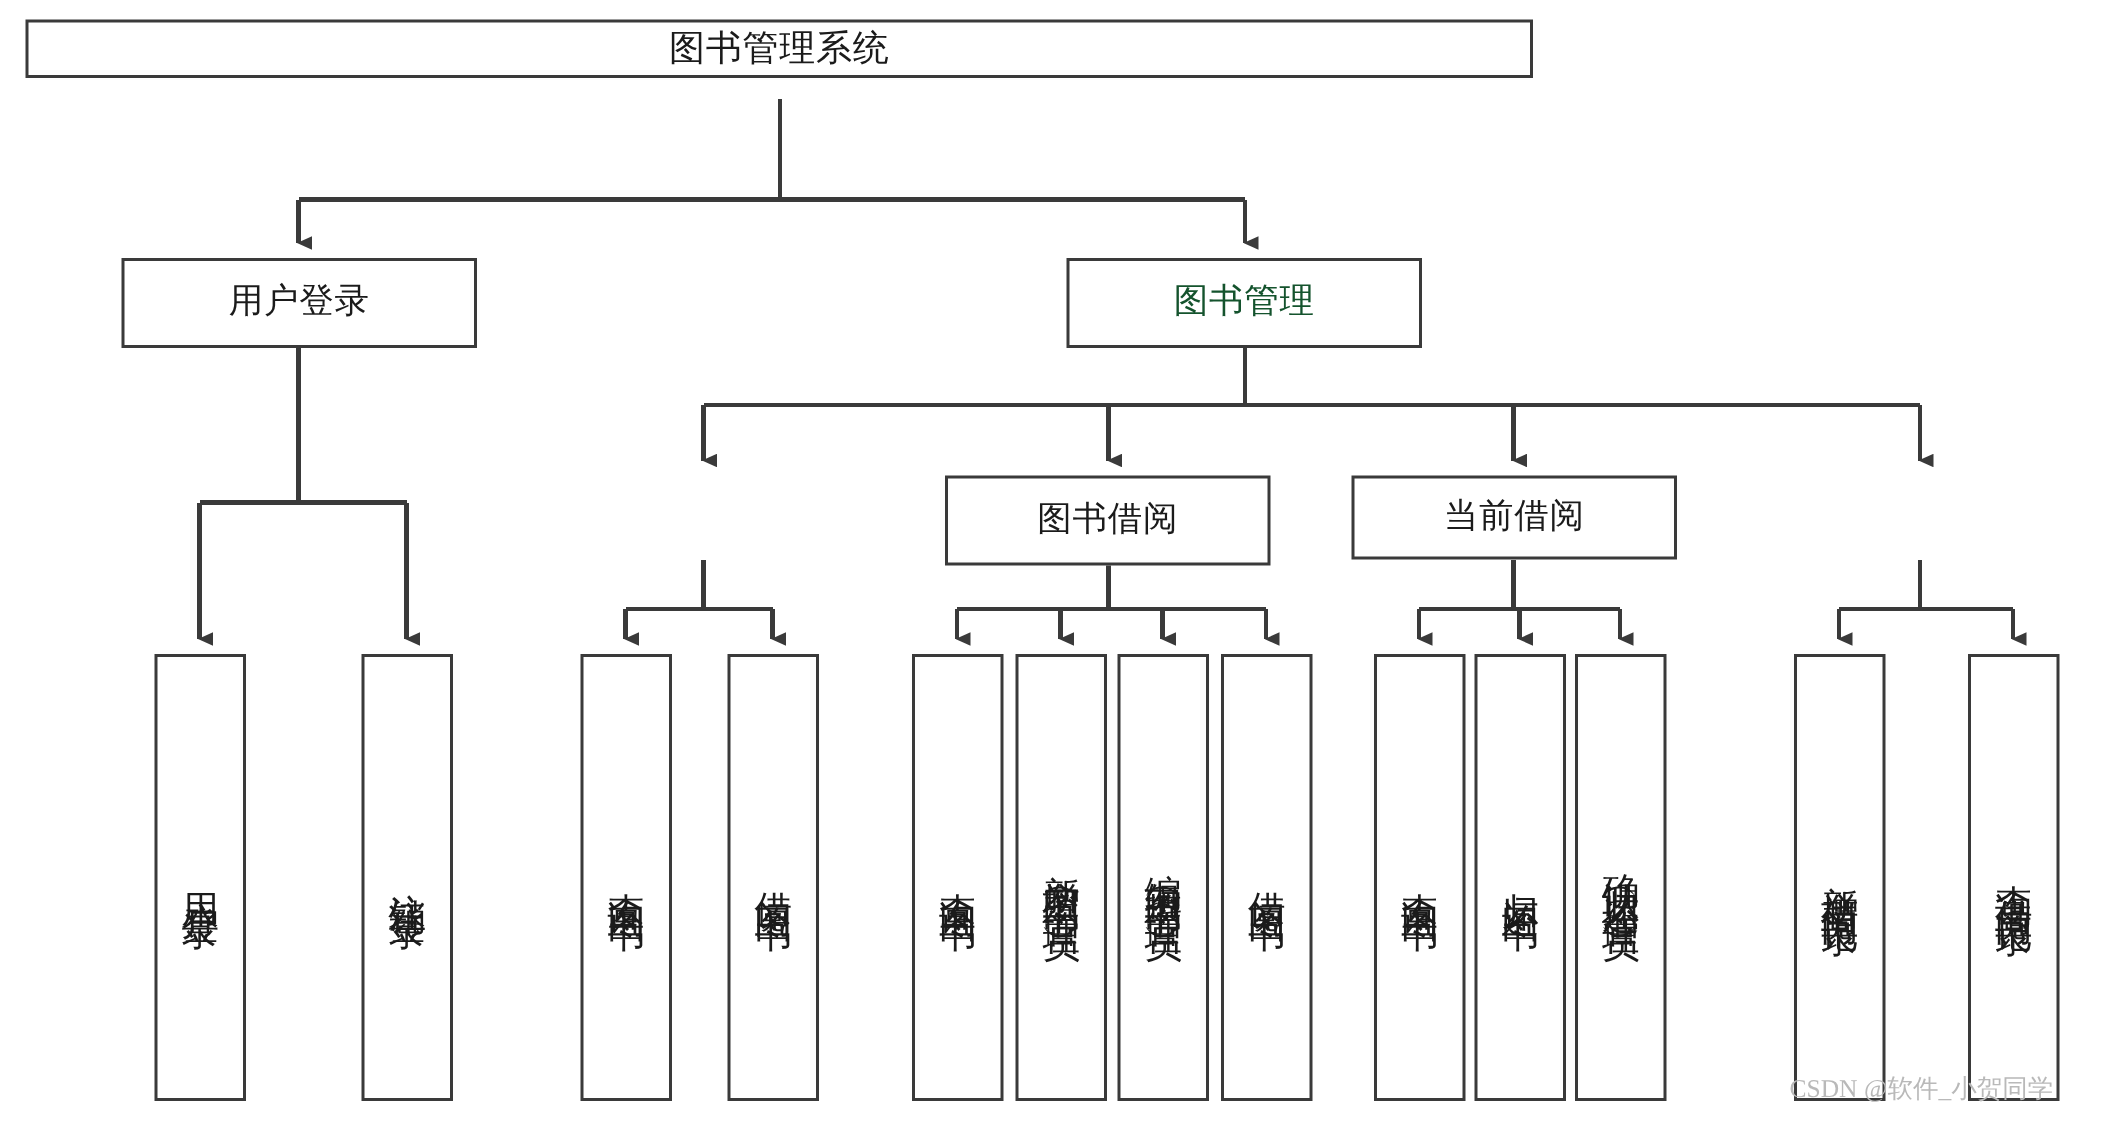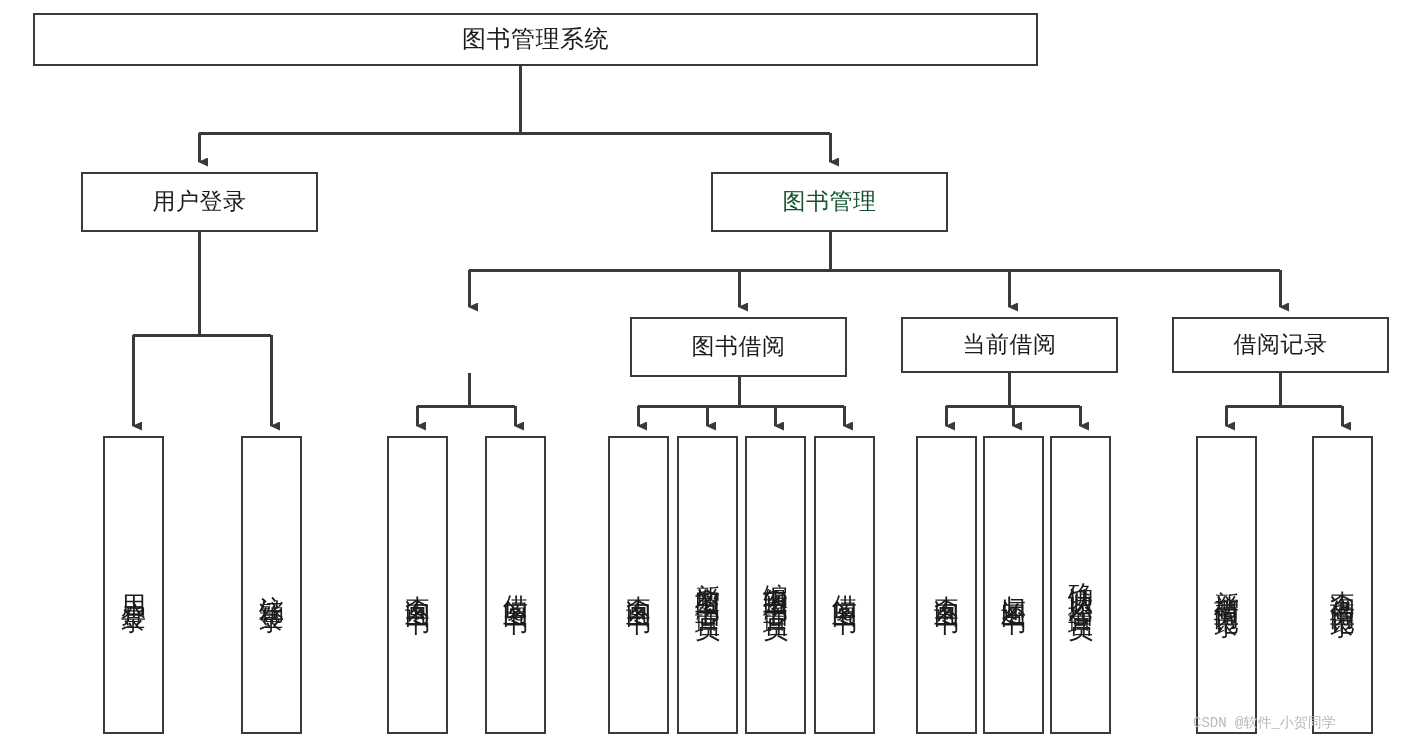--- a/index.html
+++ b/index.html
@@ -131,7 +131,7 @@
     </g>
   </svg>
 
-  <div class="node horiz root" style="left: 17px; top: 13px; width: 1005px; height: 53px; border-color: rgb(58, 58, 58); background: rgb(255, 255, 255); color: rgb(27, 27, 27); margin-left: 16px;">
+  <div class="node horiz root" style="left: 17px; top: 13px; width: 1005px; height: 39px; border-color: rgb(58, 58, 58); background: rgb(255, 255, 255); color: rgb(27, 27, 27);">
     <span class="label">图书管理系统</span>
   </div>
 

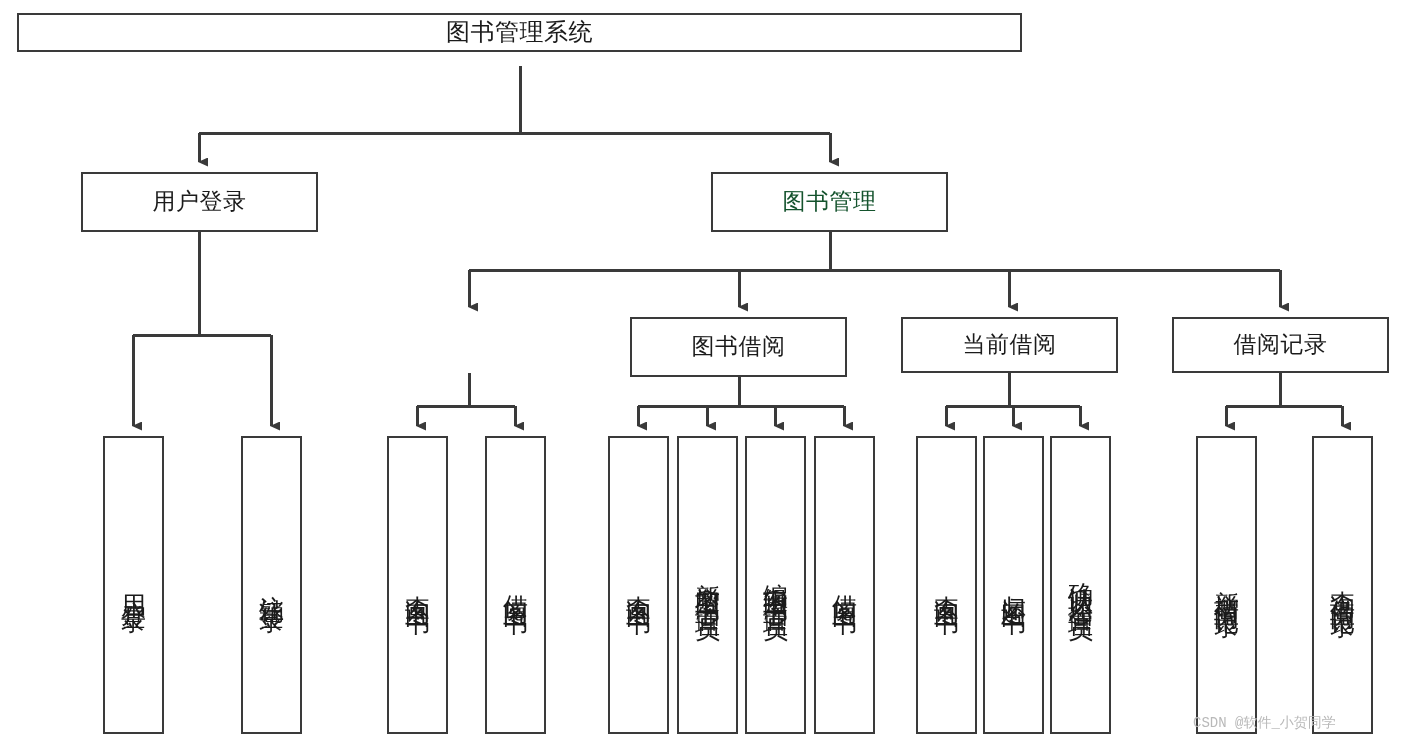--- a/index.html
+++ b/index.html
@@ -148,9 +148,6 @@
   <div class="node horiz" style="left: 901px; top: 317px; width: 217px; height: 56px; border-color: rgb(58, 58, 58); background: rgb(255, 255, 255); color: rgb(27, 27, 27);">
     <span class="label">当前借阅</span>
   </div>
-  <div class="node horiz" style="left: 1172px; top: 317px; width: 217px; height: 56px; border-color: rgb(58, 58, 58); background: rgb(255, 255, 255); color: rgb(27, 27, 27);">
-    <span class="label">借阅记录</span>
-  </div>
 
   <div class="node vert" style="left: 103px; top: 436px; width: 61px; height: 298px; border-color: rgb(58, 58, 58); background: rgb(255, 255, 255); color: rgb(27, 27, 27);">
     <span class="label">用户登录</span>

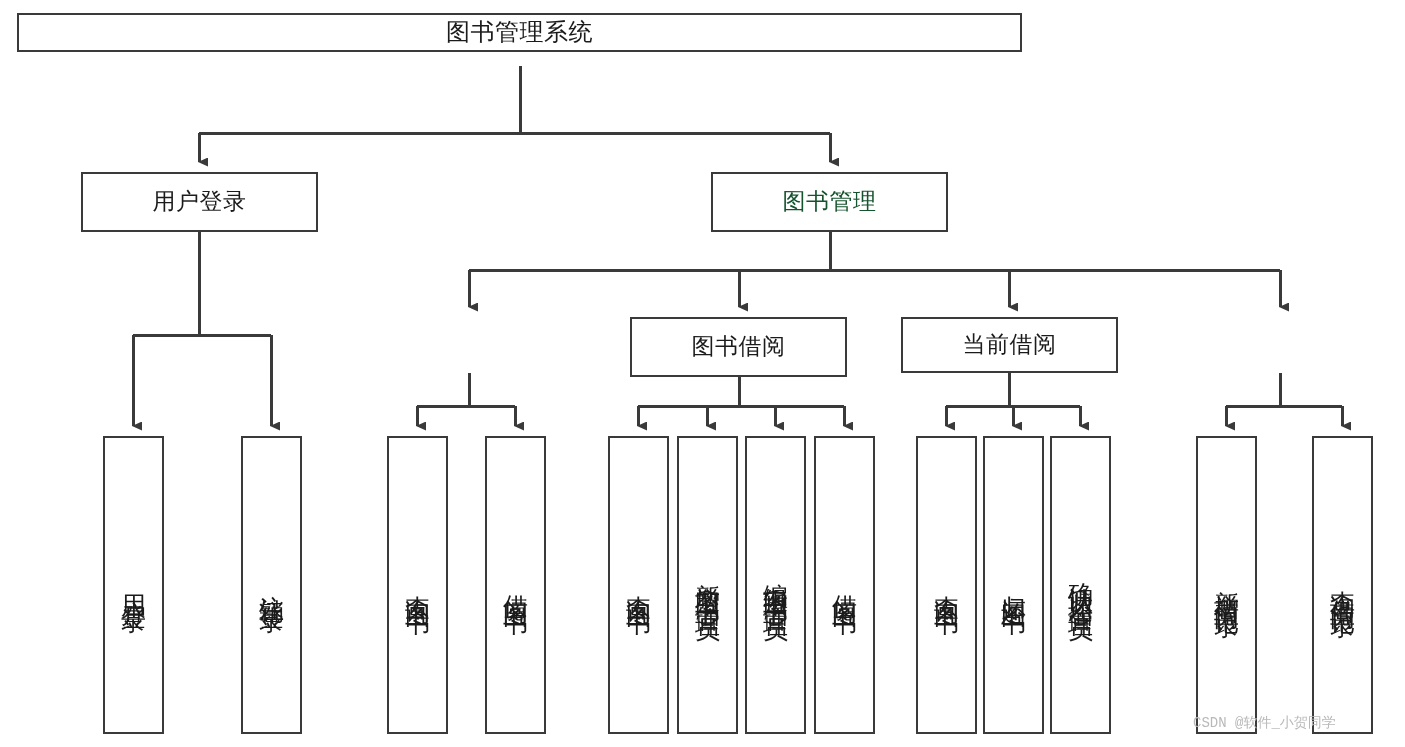--- a/index.html
+++ b/index.html
@@ -69,11 +69,11 @@
     position: absolute;
     left: 1193px;
     top: 714px;
-    font-size: 14px;
+    font-size: 17px;
     color: #b9b9b9;
     white-space: nowrap;
     z-index: 3;
-    font-family: Liberation Mono, monospace;
+    font-family: Liberation Serif, serif;
   }
 </style>
 </head>

